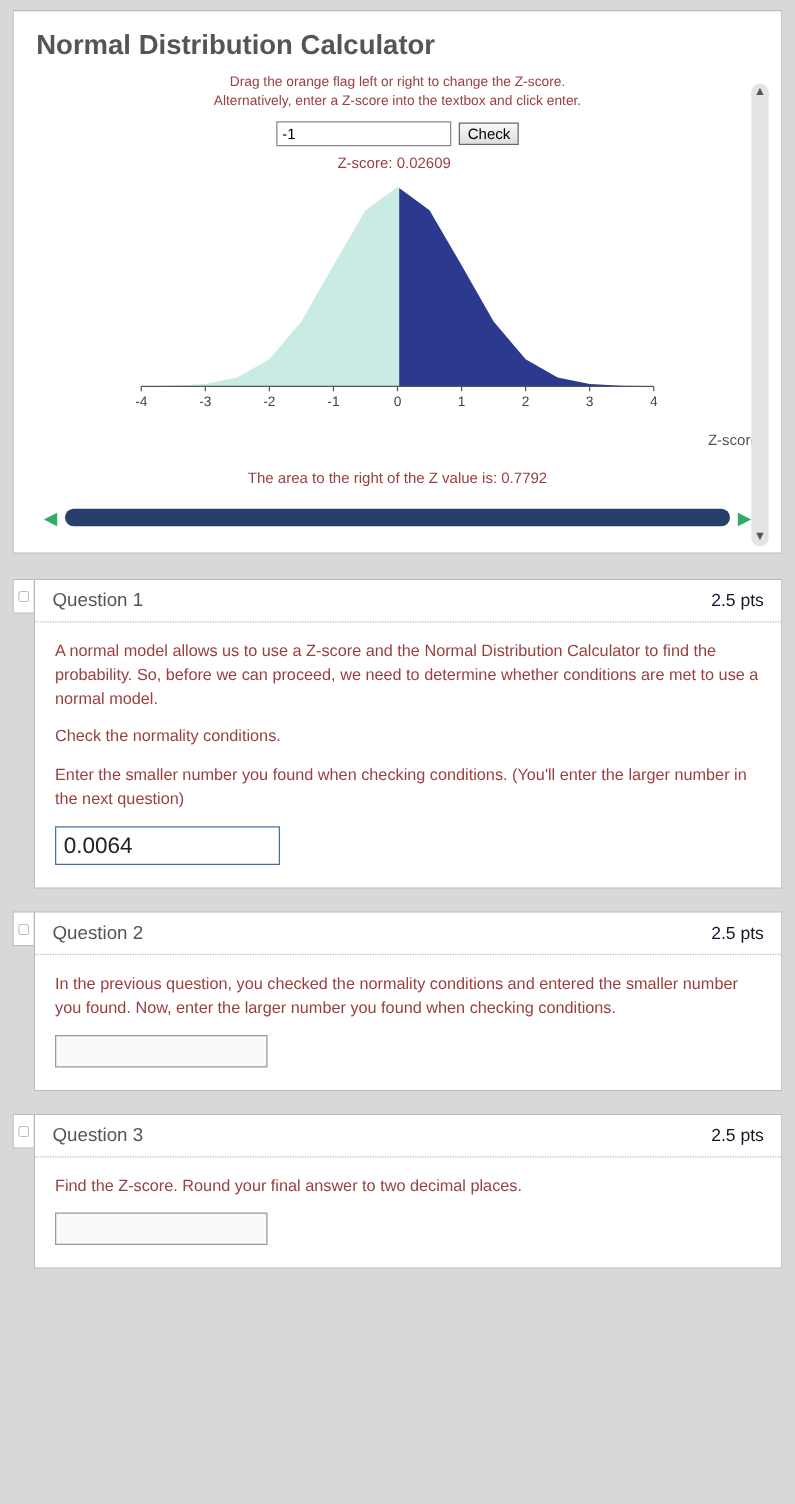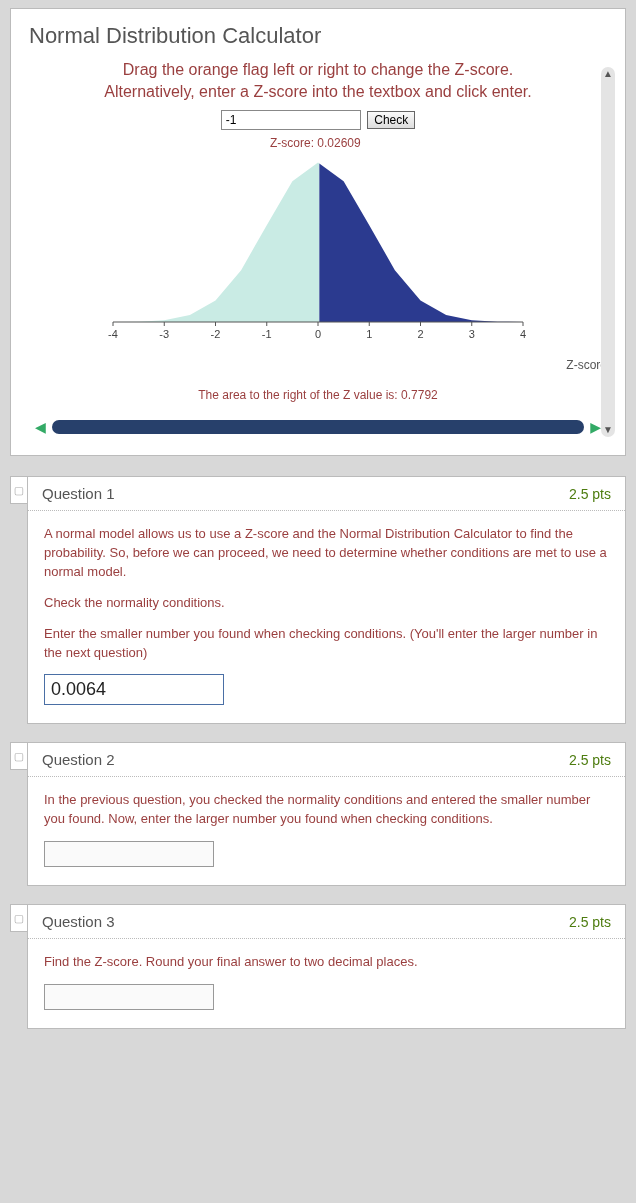--- a/index.html
+++ b/index.html
@@ -20,7 +20,7 @@
   .calc-title {
     font-size: 22px;
     color: #555;
-    font-weight: 400;
+    font-weight: 700;
     margin-bottom: 10px;
   }
   .instructions {

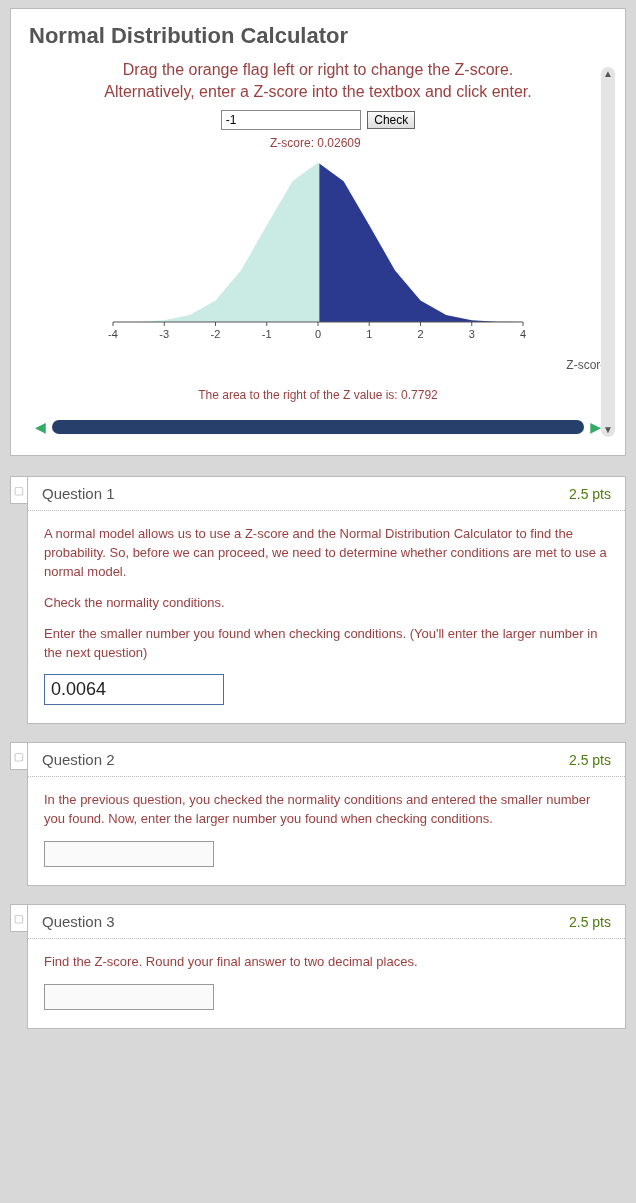--- a/index.html
+++ b/index.html
@@ -26,7 +26,7 @@
   .instructions {
     text-align: center;
     color: #9a3f3f;
-    font-size: 16px;
+    font-size: 11px;
     line-height: 1.35;
     margin-bottom: 8px;
   }

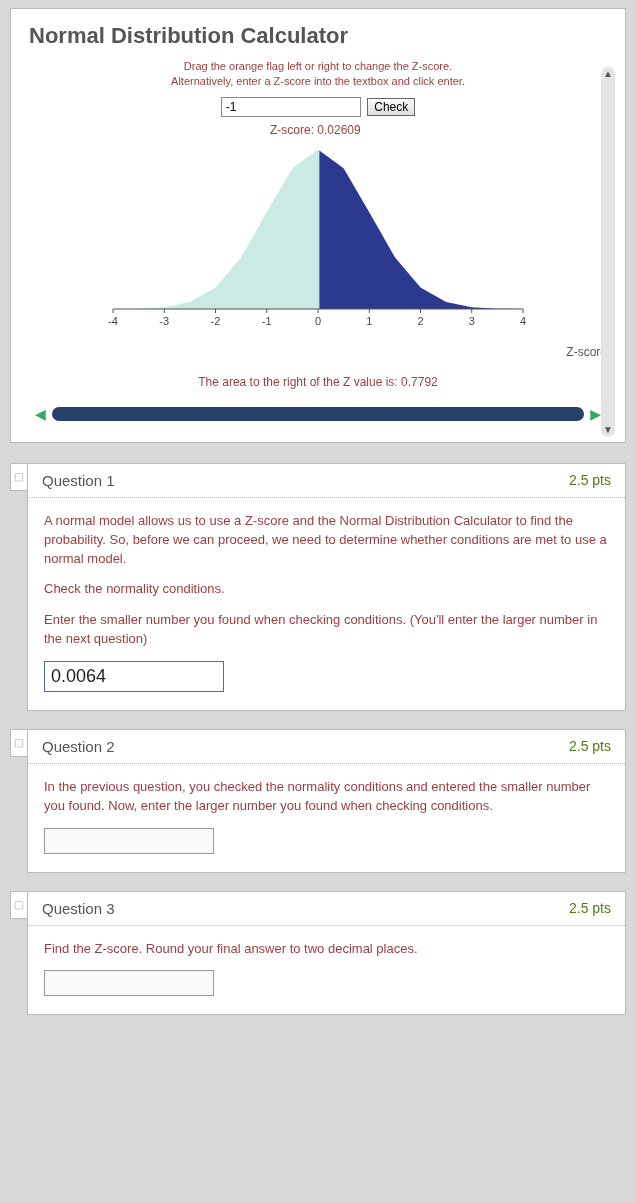--- a/index.html
+++ b/index.html
@@ -141,7 +141,7 @@
     color: #555;
   }
   .qhead .qnum { font-size: 15px; }
-  .qhead .qpts { font-size: 14px; color: #4d7c0f; }
+  .qhead .qpts { font-size: 14px; color: #0f172a; }
   .qbody {
     padding: 14px 16px 18px 16px;
     font-size: 13px;

